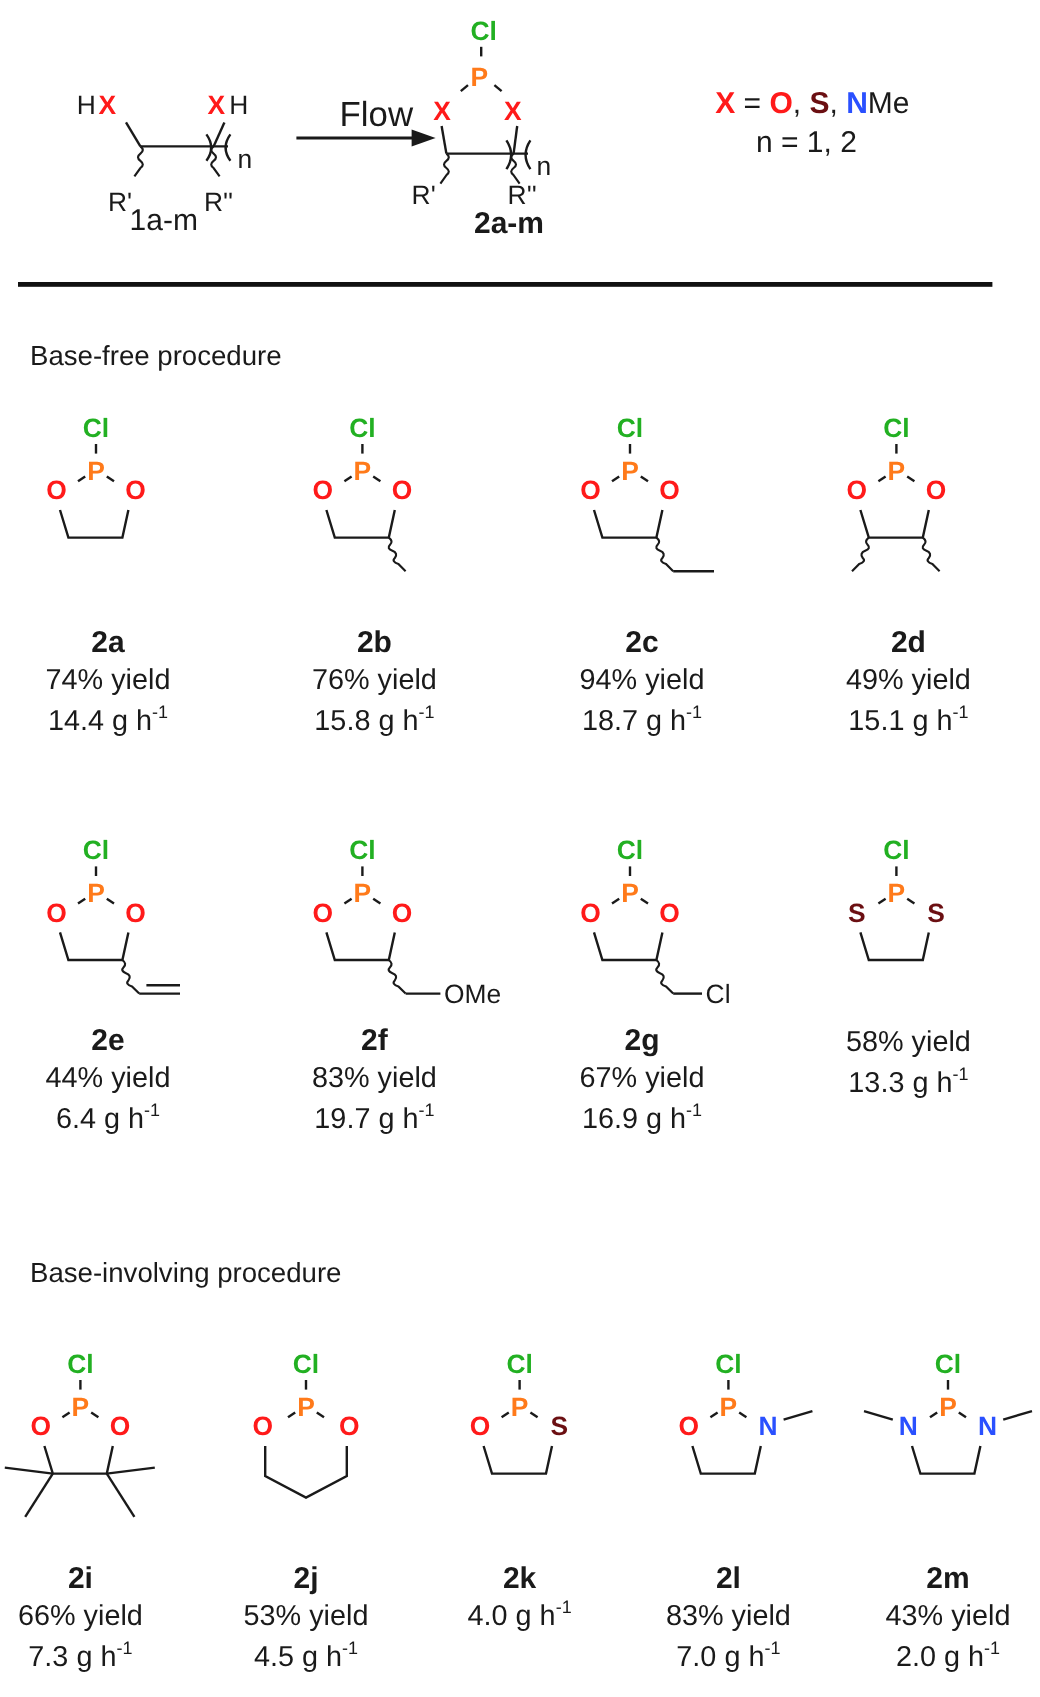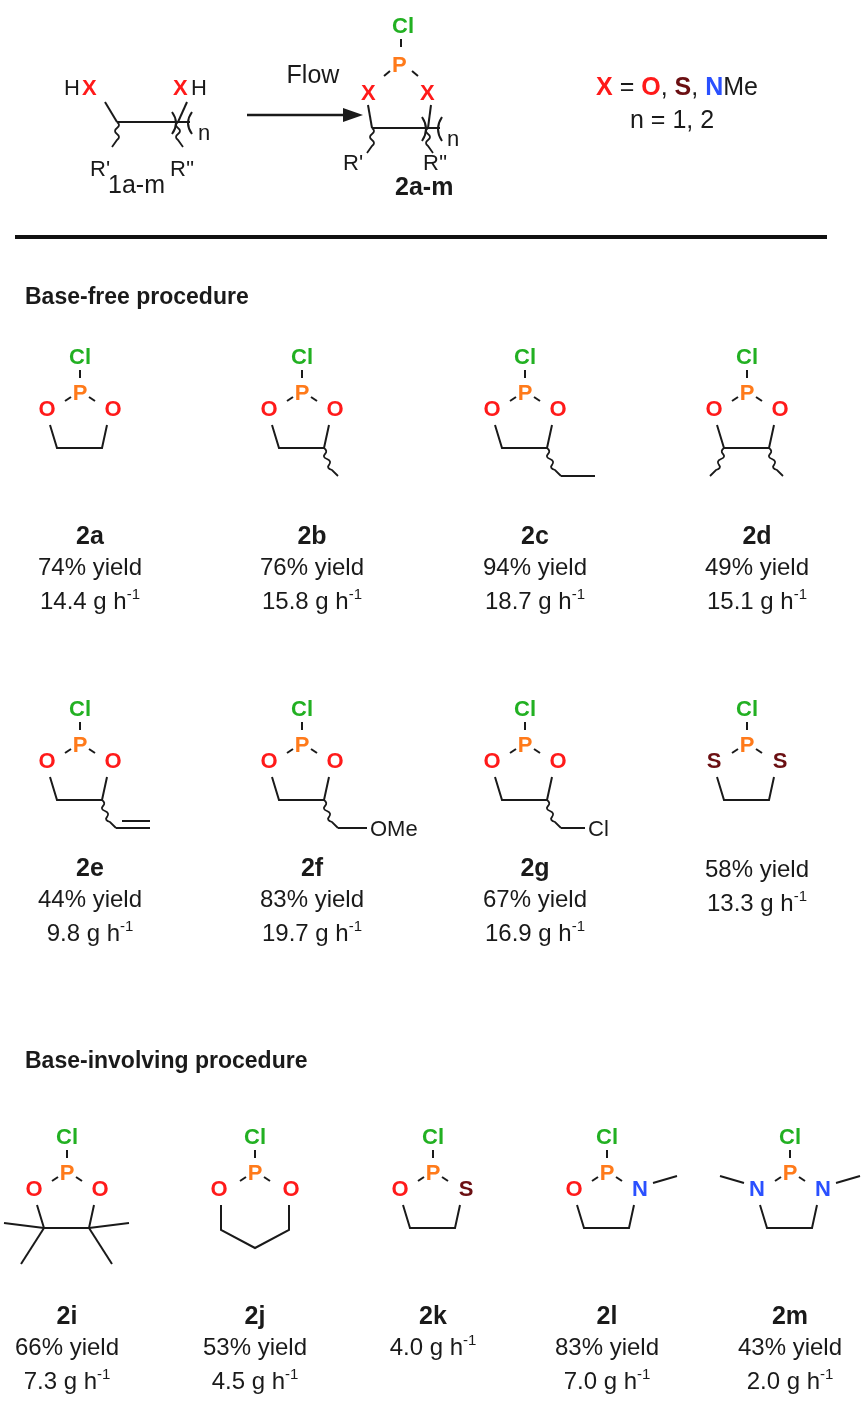--- a/index.html
+++ b/index.html
@@ -40,7 +40,7 @@
   </svg>
   <div class="abs" style="left:108px;top:170px;font-weight:normal;font-size:25px;">1a-m</div>
 
-  <div class="abs" style="left:170px;top:60px;width:60px;text-align:center;font-size:25px;left:283px;">Flow</div>
+  <div class="abs" style="left:170px;top:80px;width:60px;text-align:center;font-size:29px;left:283px;">Flow</div>
   <svg class="abs" style="left:245px;top:105px" width="120" height="20">
     <line x1="2" y1="10" x2="100" y2="10" stroke="#1a1a1a" stroke-width="2.5"></line>
     <polygon points="98,3 118,10 98,17" fill="#1a1a1a"></polygon>

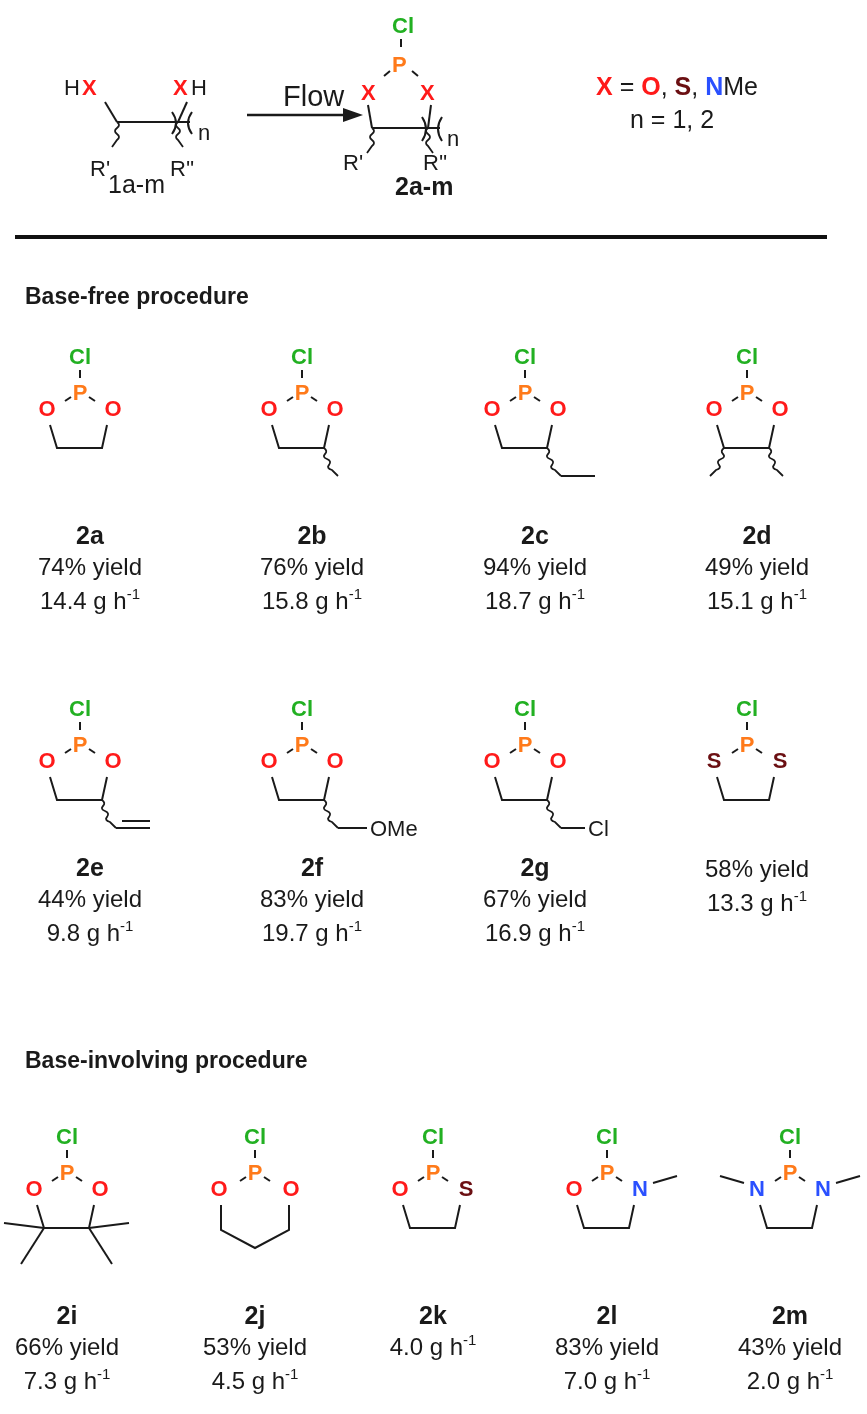--- a/index.html
+++ b/index.html
@@ -6,7 +6,7 @@
   body { width:867px; height:1414px; position:relative; overflow:hidden;
          font-family:"Liberation Sans", sans-serif; color:#1a1a1a; }
   .abs { position:absolute; }
-  .section-title { font-weight:bold; font-size:23px; color:#1a1a1a; }
+  .section-title { font-weight:normal; font-size:23px; color:#1a1a1a; }
   .cmpd { position:absolute; width:200px; text-align:center; }
   .cmpd svg { display:block; margin:0 auto; overflow:visible; }
   .lbl { font-weight:bold; font-size:25px; line-height:30px; }

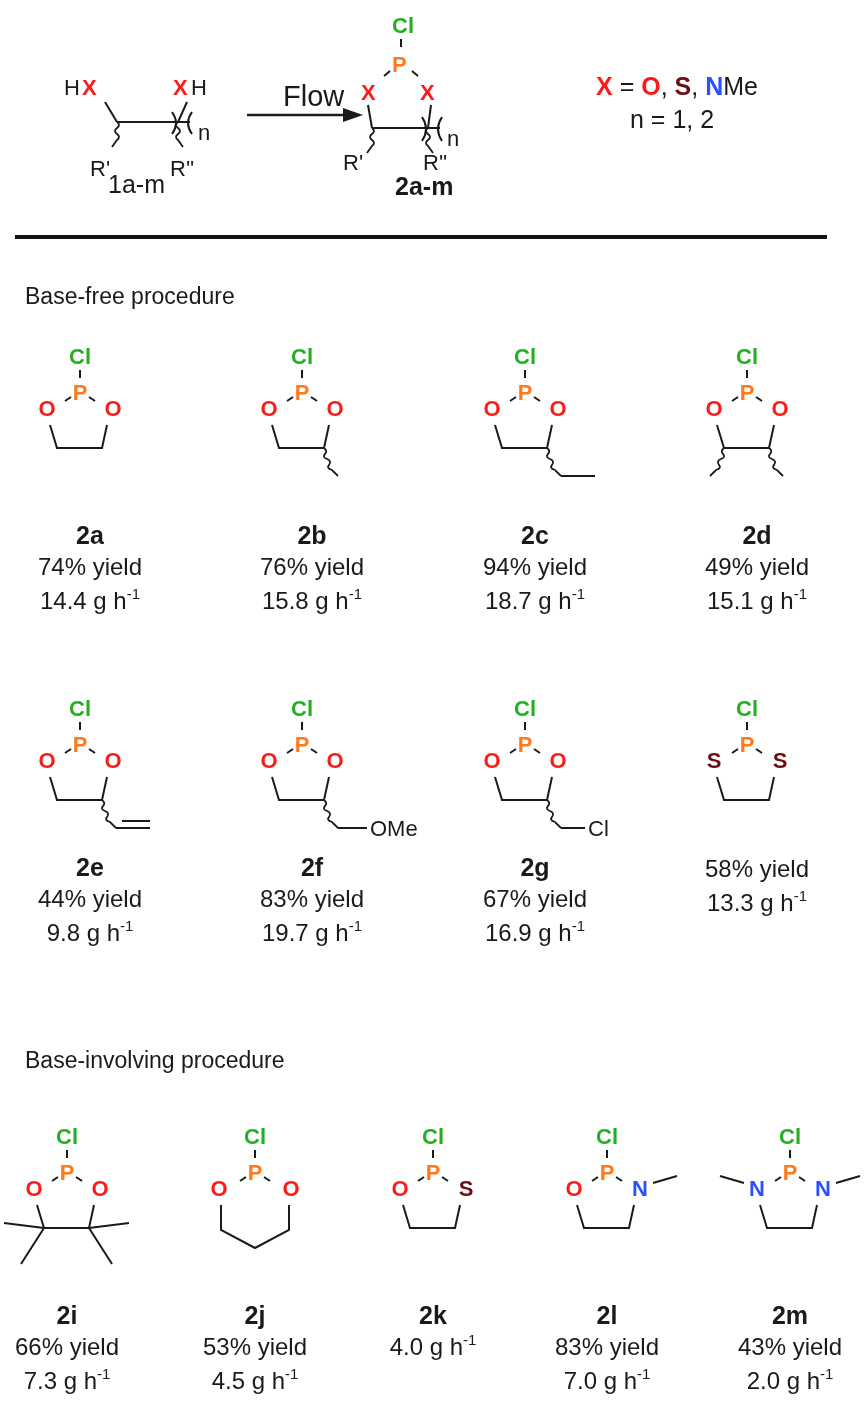--- a/index.html
+++ b/index.html
@@ -162,7 +162,7 @@
   </svg>
   <div class="lbl">2e</div>
   <div class="yld">44% yield</div>
-  <div class="rate"><span>9.8 g h</span><sup>-1</sup></div>
+  <div class="rate"><span>6.4 g h</span><sup>-1</sup></div>
 </div>
 
 <div class="cmpd" style="left:212px;top:682px">

